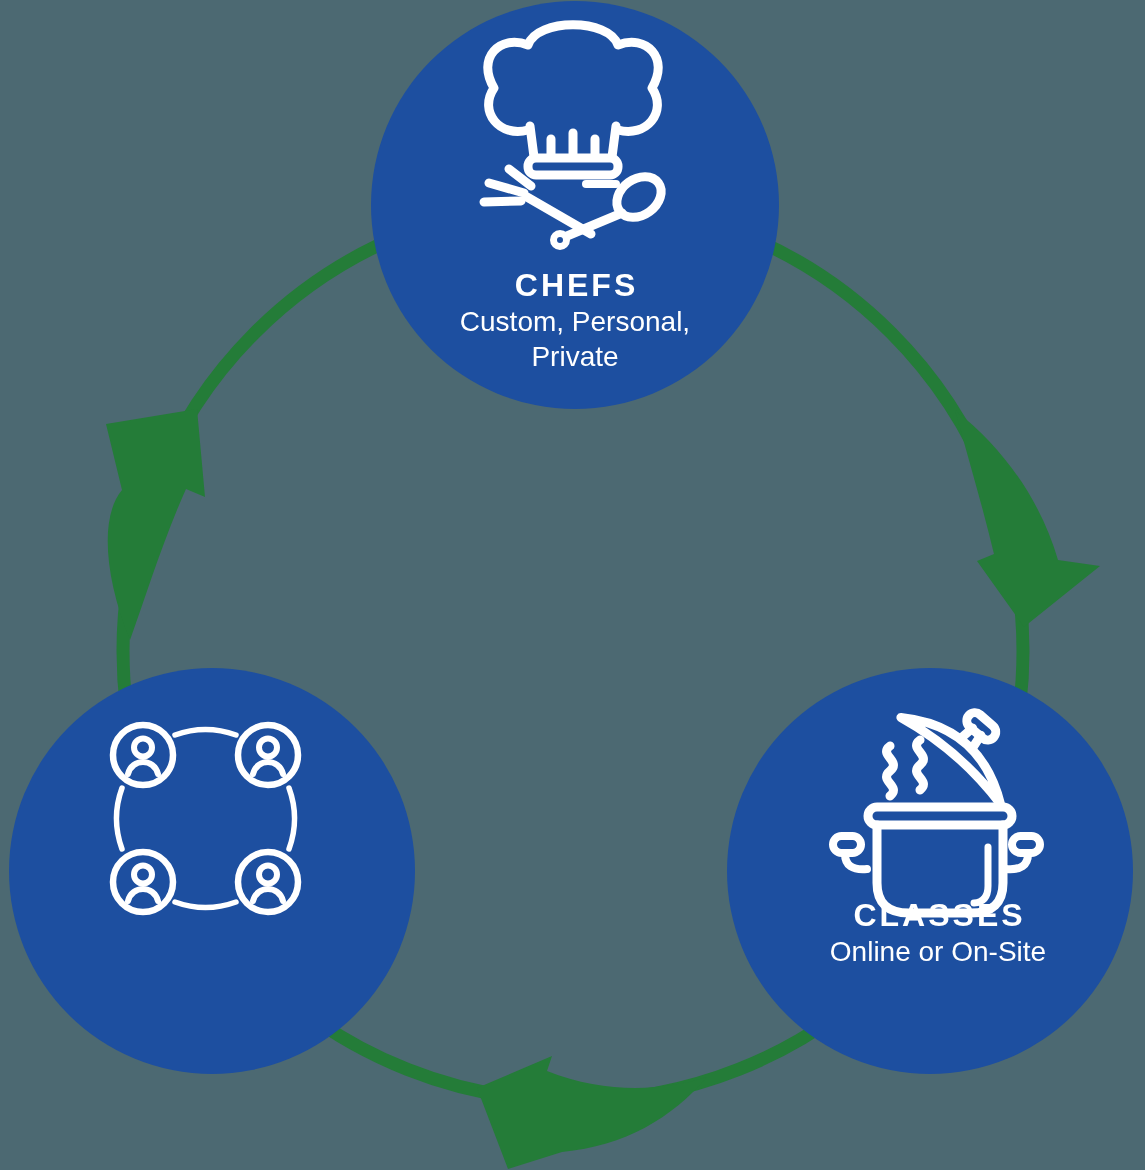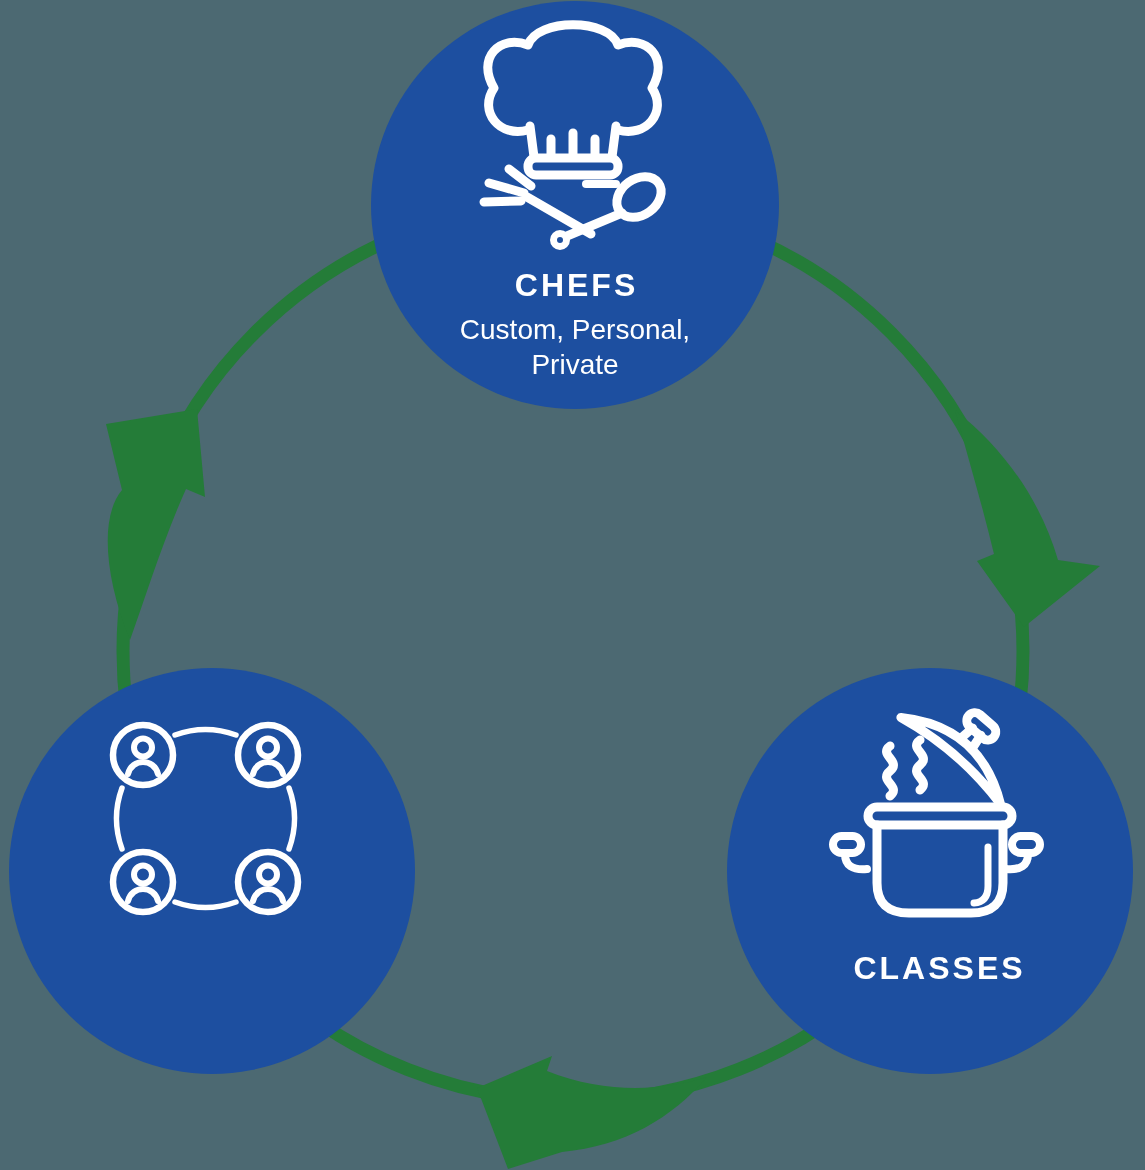--- a/index.html
+++ b/index.html
@@ -31,7 +31,7 @@
     font-size:28px;
     font-weight:400;
     line-height:35px;
-    margin-top:8px;
+    margin-top:0;
     white-space:pre-line;
   }
   .label-chefs{left:375px;top:266px;}

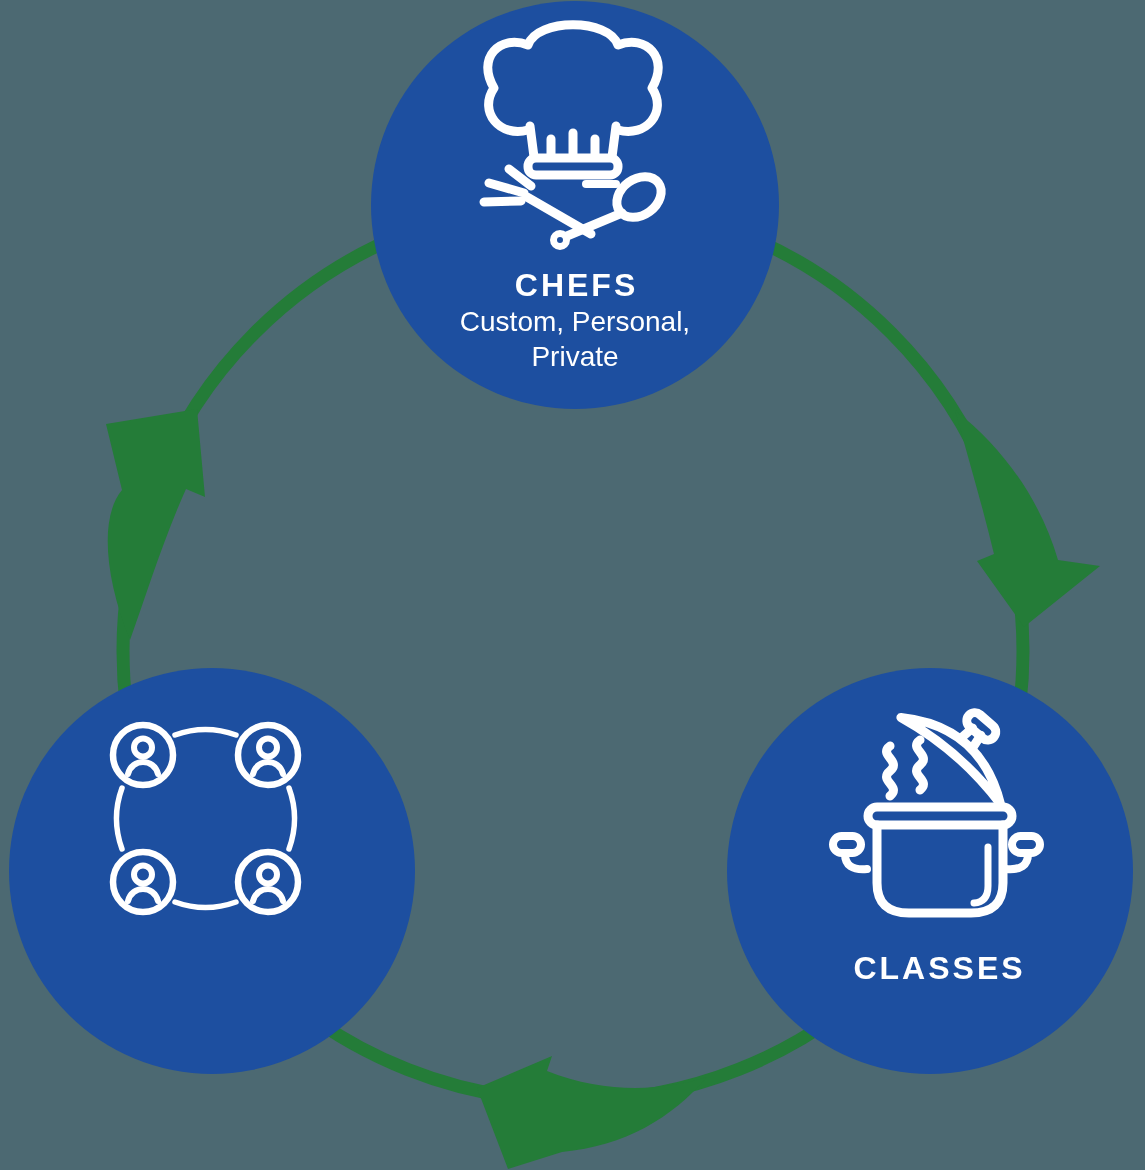--- a/index.html
+++ b/index.html
@@ -36,7 +36,7 @@
   }
   .label-chefs{left:375px;top:266px;}
   .label-circle{left:6px;top:936px;}
-  .label-classes{left:738px;top:949px;}
+  .label-classes{left:738px;top:896px;}
 </style>
 </head>
 <body>

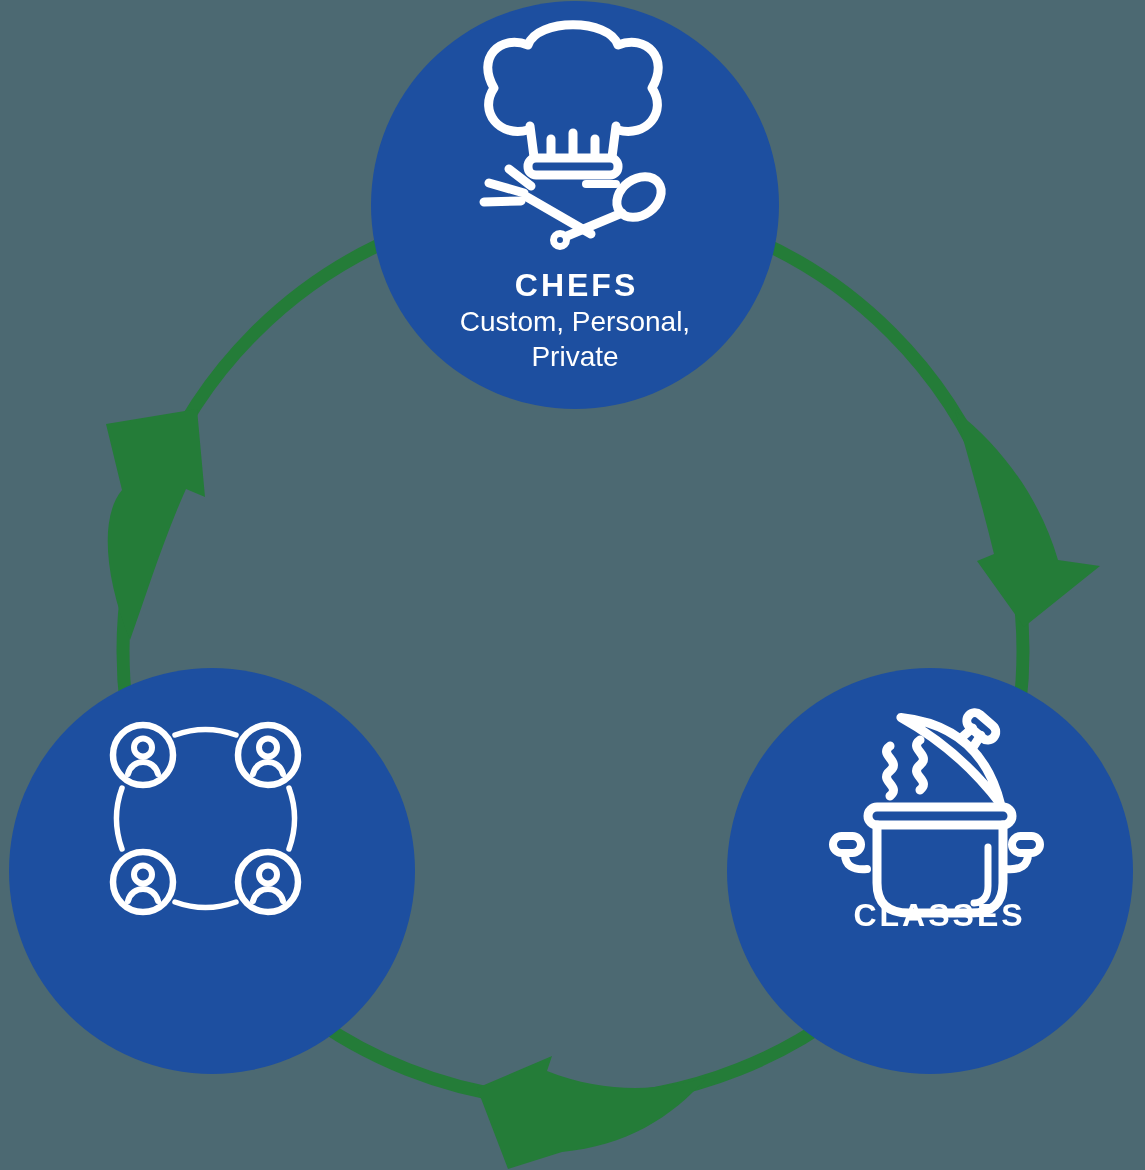--- a/index.html
+++ b/index.html
@@ -147,6 +147,7 @@
 
   <div class="node-label label-classes">
     <span class="node-title">CLASSES</span>
+    <span class="node-subtitle">Online or On-Site</span>
   </div>
 
 

